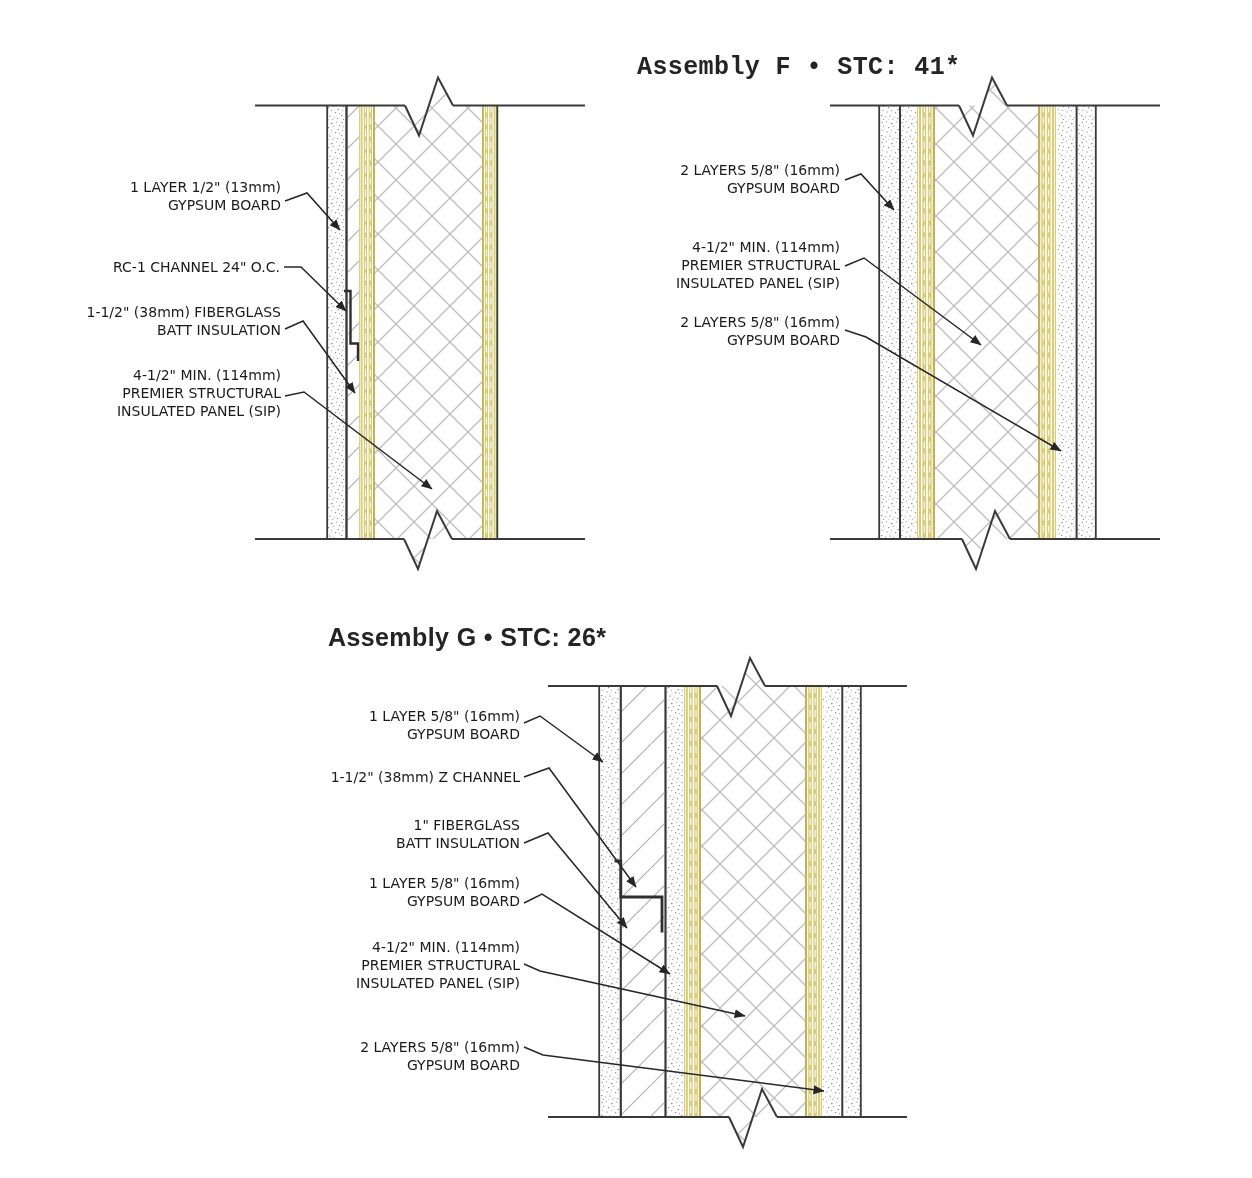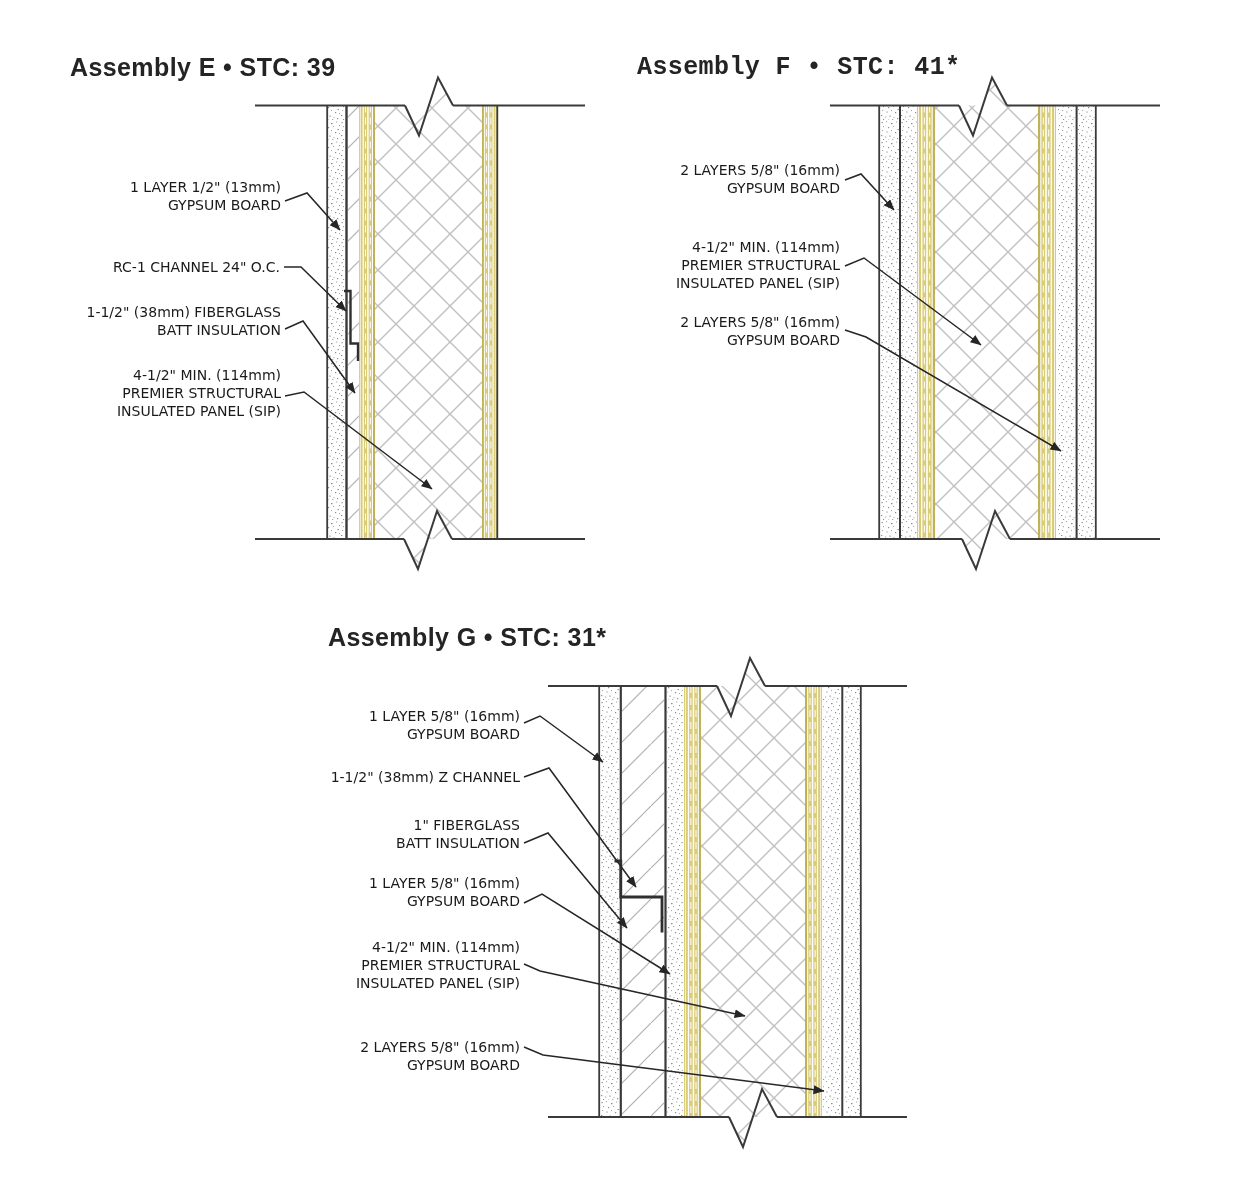--- a/index.html
+++ b/index.html
@@ -13,7 +13,6 @@
 <body>
 
 <div class="canvas">
-  <h2 class="asm-title" id="title-0" style="left: 70px; top: 53px;">Assembly E • STC: 39</h2>
   <h2 class="asm-title" id="title-1" style="left: 637px; top: 53px; font-family: Liberation Mono, monospace;">Assembly F • STC: 41*</h2>
   <h2 class="asm-title" id="title-2" style="left: 328px; top: 623px;">Assembly G • STC: 31*</h2>
 

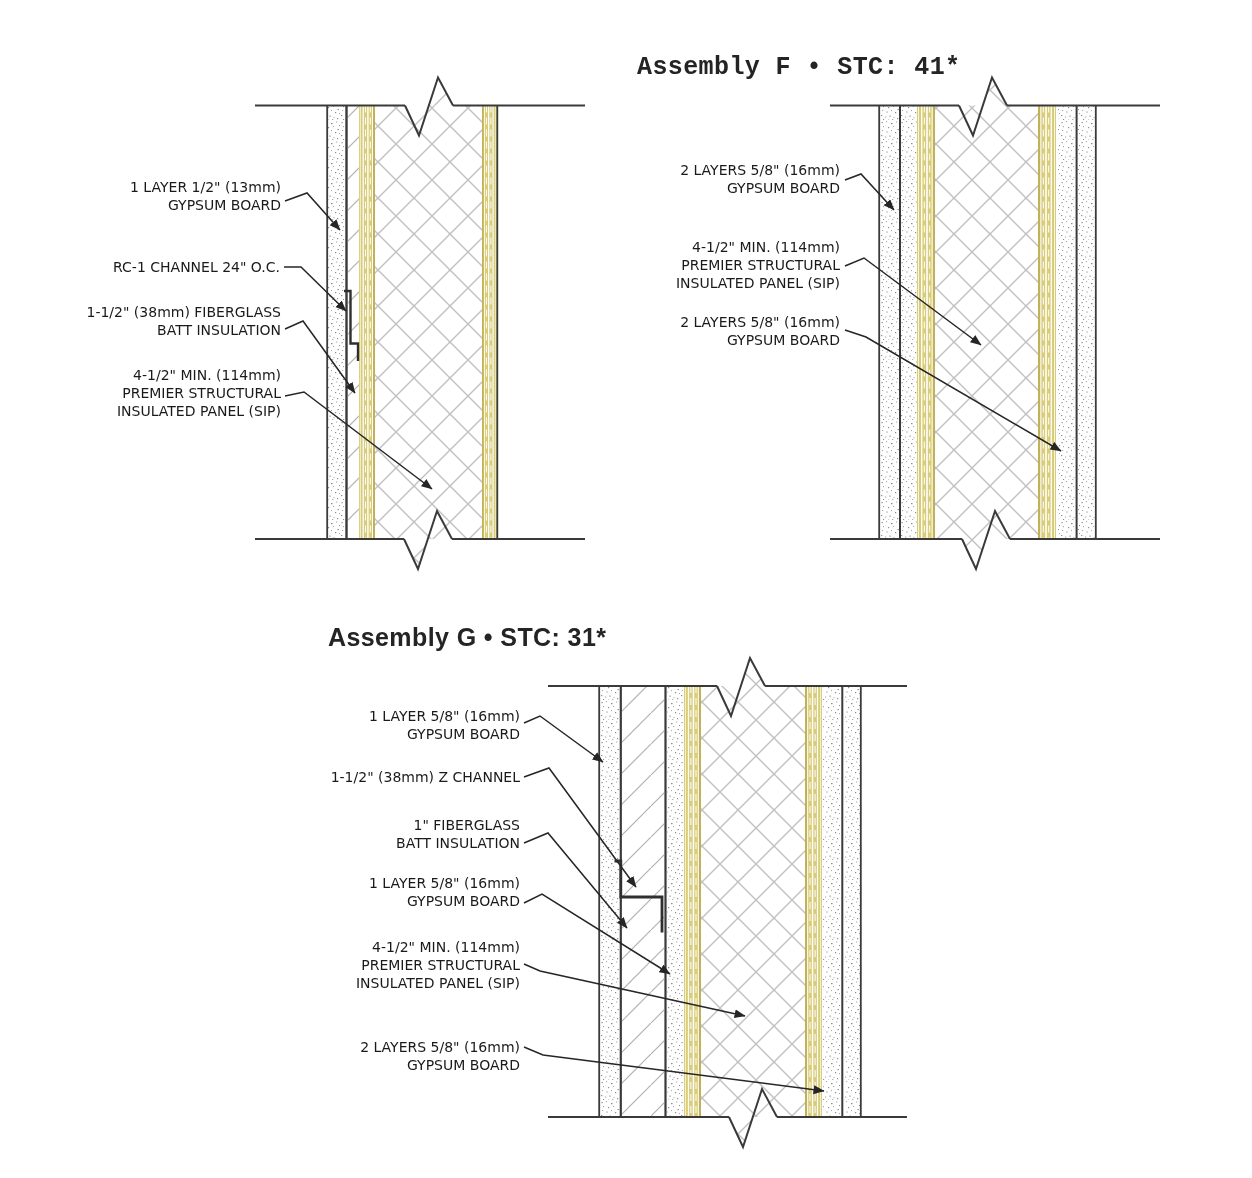--- a/index.html
+++ b/index.html
@@ -14,7 +14,7 @@
 
 <div class="canvas">
   <h2 class="asm-title" id="title-1" style="left: 637px; top: 53px; font-family: Liberation Mono, monospace;">Assembly F • STC: 41*</h2>
-  <h2 class="asm-title" id="title-2" style="left: 328px; top: 623px;">Assembly G • STC: 31*</h2>
+  <h2 class="asm-title" id="title-2" style="left: 328px; top: 623px;">Assembly G • STC: 26*</h2>
 
   <svg id="diagram" width="1252" height="1178" viewBox="0 0 1252 1178" style="position:absolute;left:0;top:0;">
     <defs>

